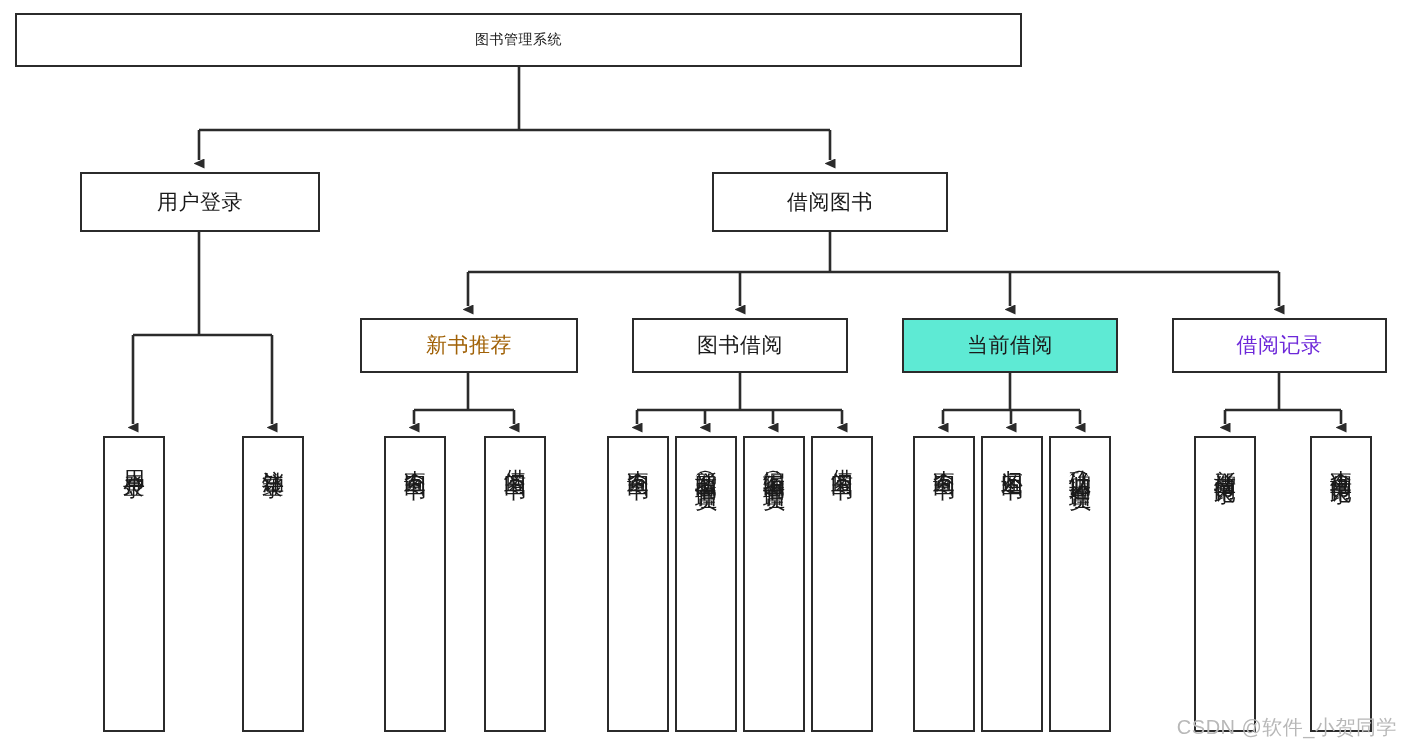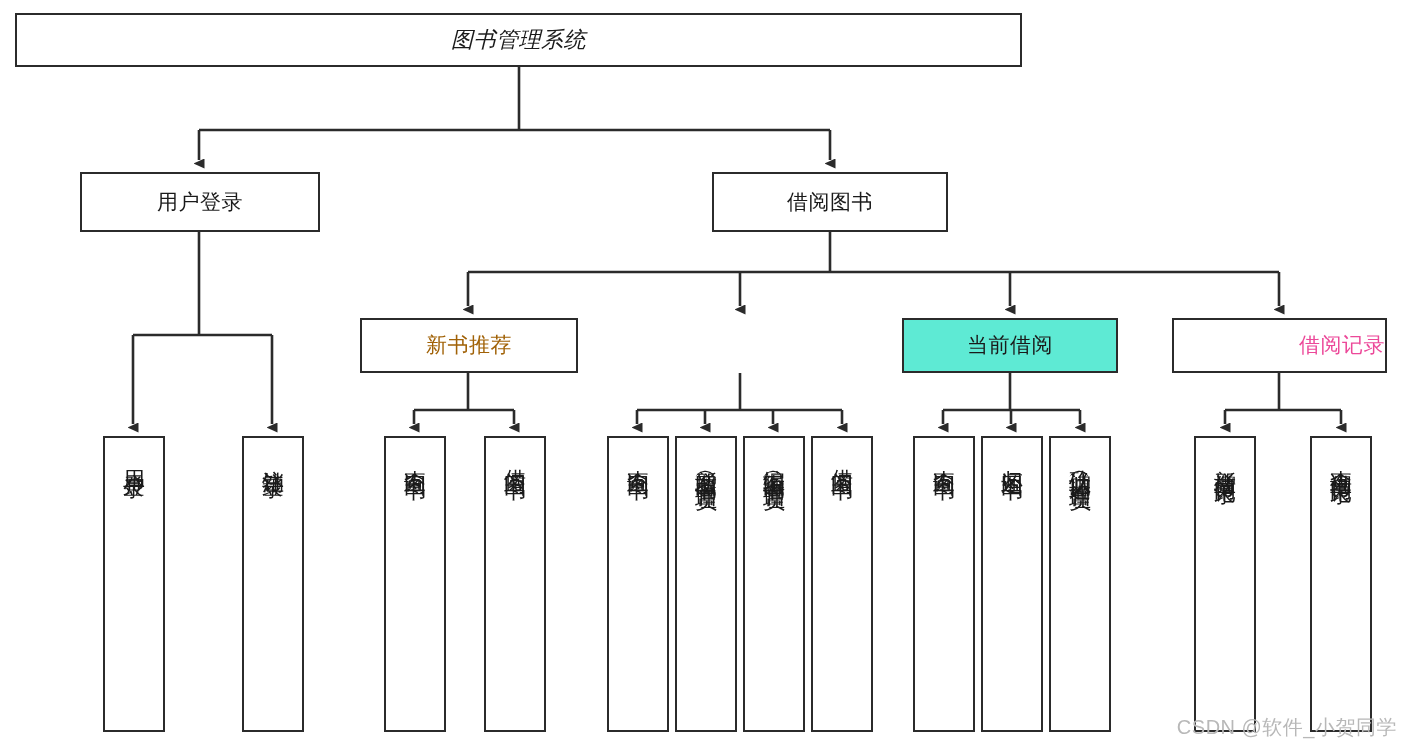--- a/index.html
+++ b/index.html
@@ -46,8 +46,7 @@
     font-size: 21px;
   }
   .node.root .node-label {
-    font-size: 22px;
-    font-style: italic;
+    font-size: 14px;
   }
   .node.vertical {
     align-items: flex-start;

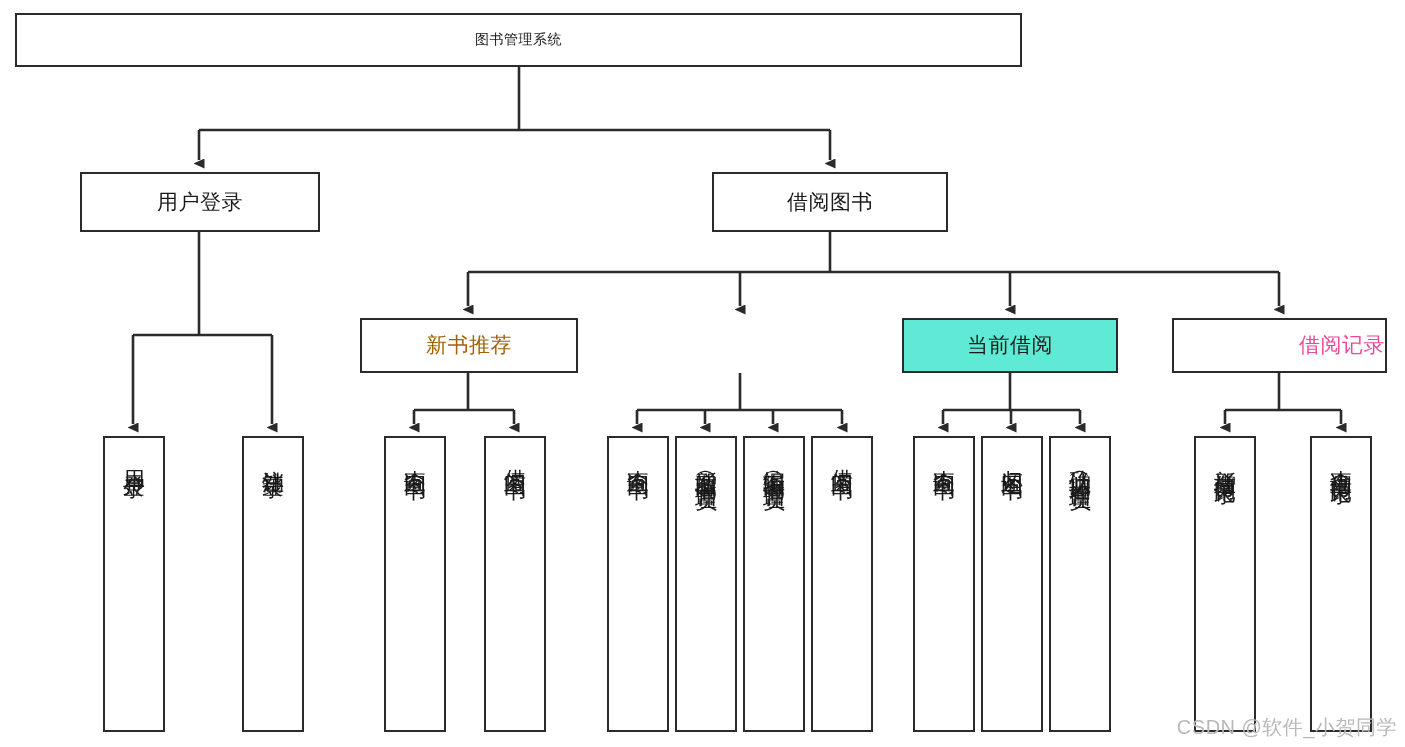--- a/index.html
+++ b/index.html
@@ -140,6 +140,9 @@
   <div class="node horizontal" style="left: 360px; top: 318px; width: 218px; height: 55px; border-color: rgb(43, 43, 43); background: rgb(255, 255, 255); color: #a16207;">
     <span class="node-label">新书推荐</span>
   </div>
+  <div class="node horizontal" style="left: 632px; top: 318px; width: 216px; height: 55px; border-color: rgb(43, 43, 43); background: rgb(255, 255, 255); color: rgb(26, 26, 26);">
+    <span class="node-label">图书借阅</span>
+  </div>
   <div class="node horizontal" style="left: 902px; top: 318px; width: 216px; height: 55px; border-color: rgb(43, 43, 43); background: #5eead4; color: rgb(26, 26, 26); align-items: center;">
     <span class="node-label">当前借阅</span>
   </div>

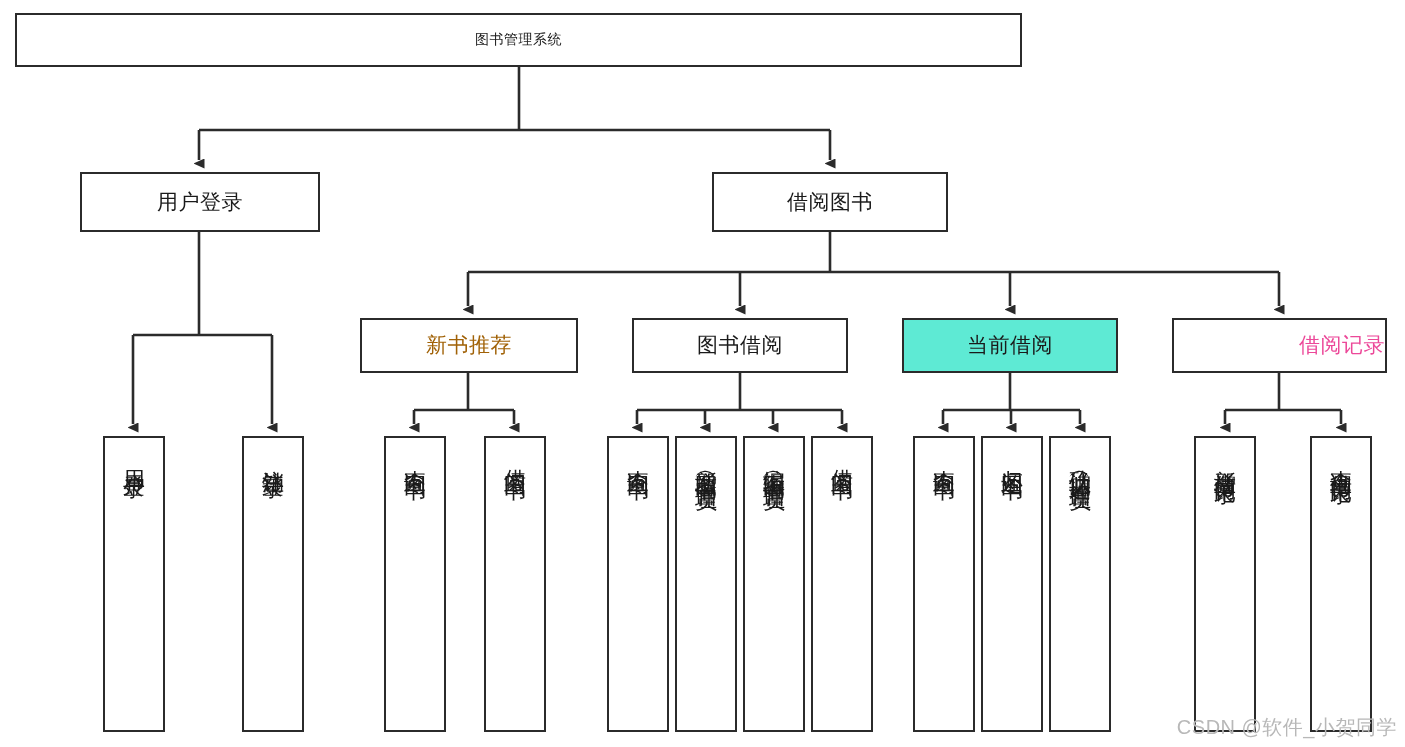--- a/index.html
+++ b/index.html
@@ -146,7 +146,7 @@
   <div class="node horizontal" style="left: 902px; top: 318px; width: 216px; height: 55px; border-color: rgb(43, 43, 43); background: #5eead4; color: rgb(26, 26, 26); align-items: center;">
     <span class="node-label">当前借阅</span>
   </div>
-  <div class="node horizontal" style="left: 1172px; top: 318px; width: 215px; height: 55px; border-color: rgb(43, 43, 43); background: rgb(255, 255, 255); color: #ec4899; justify-content: flex-end;">
+  <div class="node horizontal" style="left: 1172px; top: 318px; width: 215px; height: 55px; border-color: rgb(43, 43, 43); background: rgb(255, 255, 255); color: #6d28d9;">
     <span class="node-label">借阅记录</span>
   </div>
 

